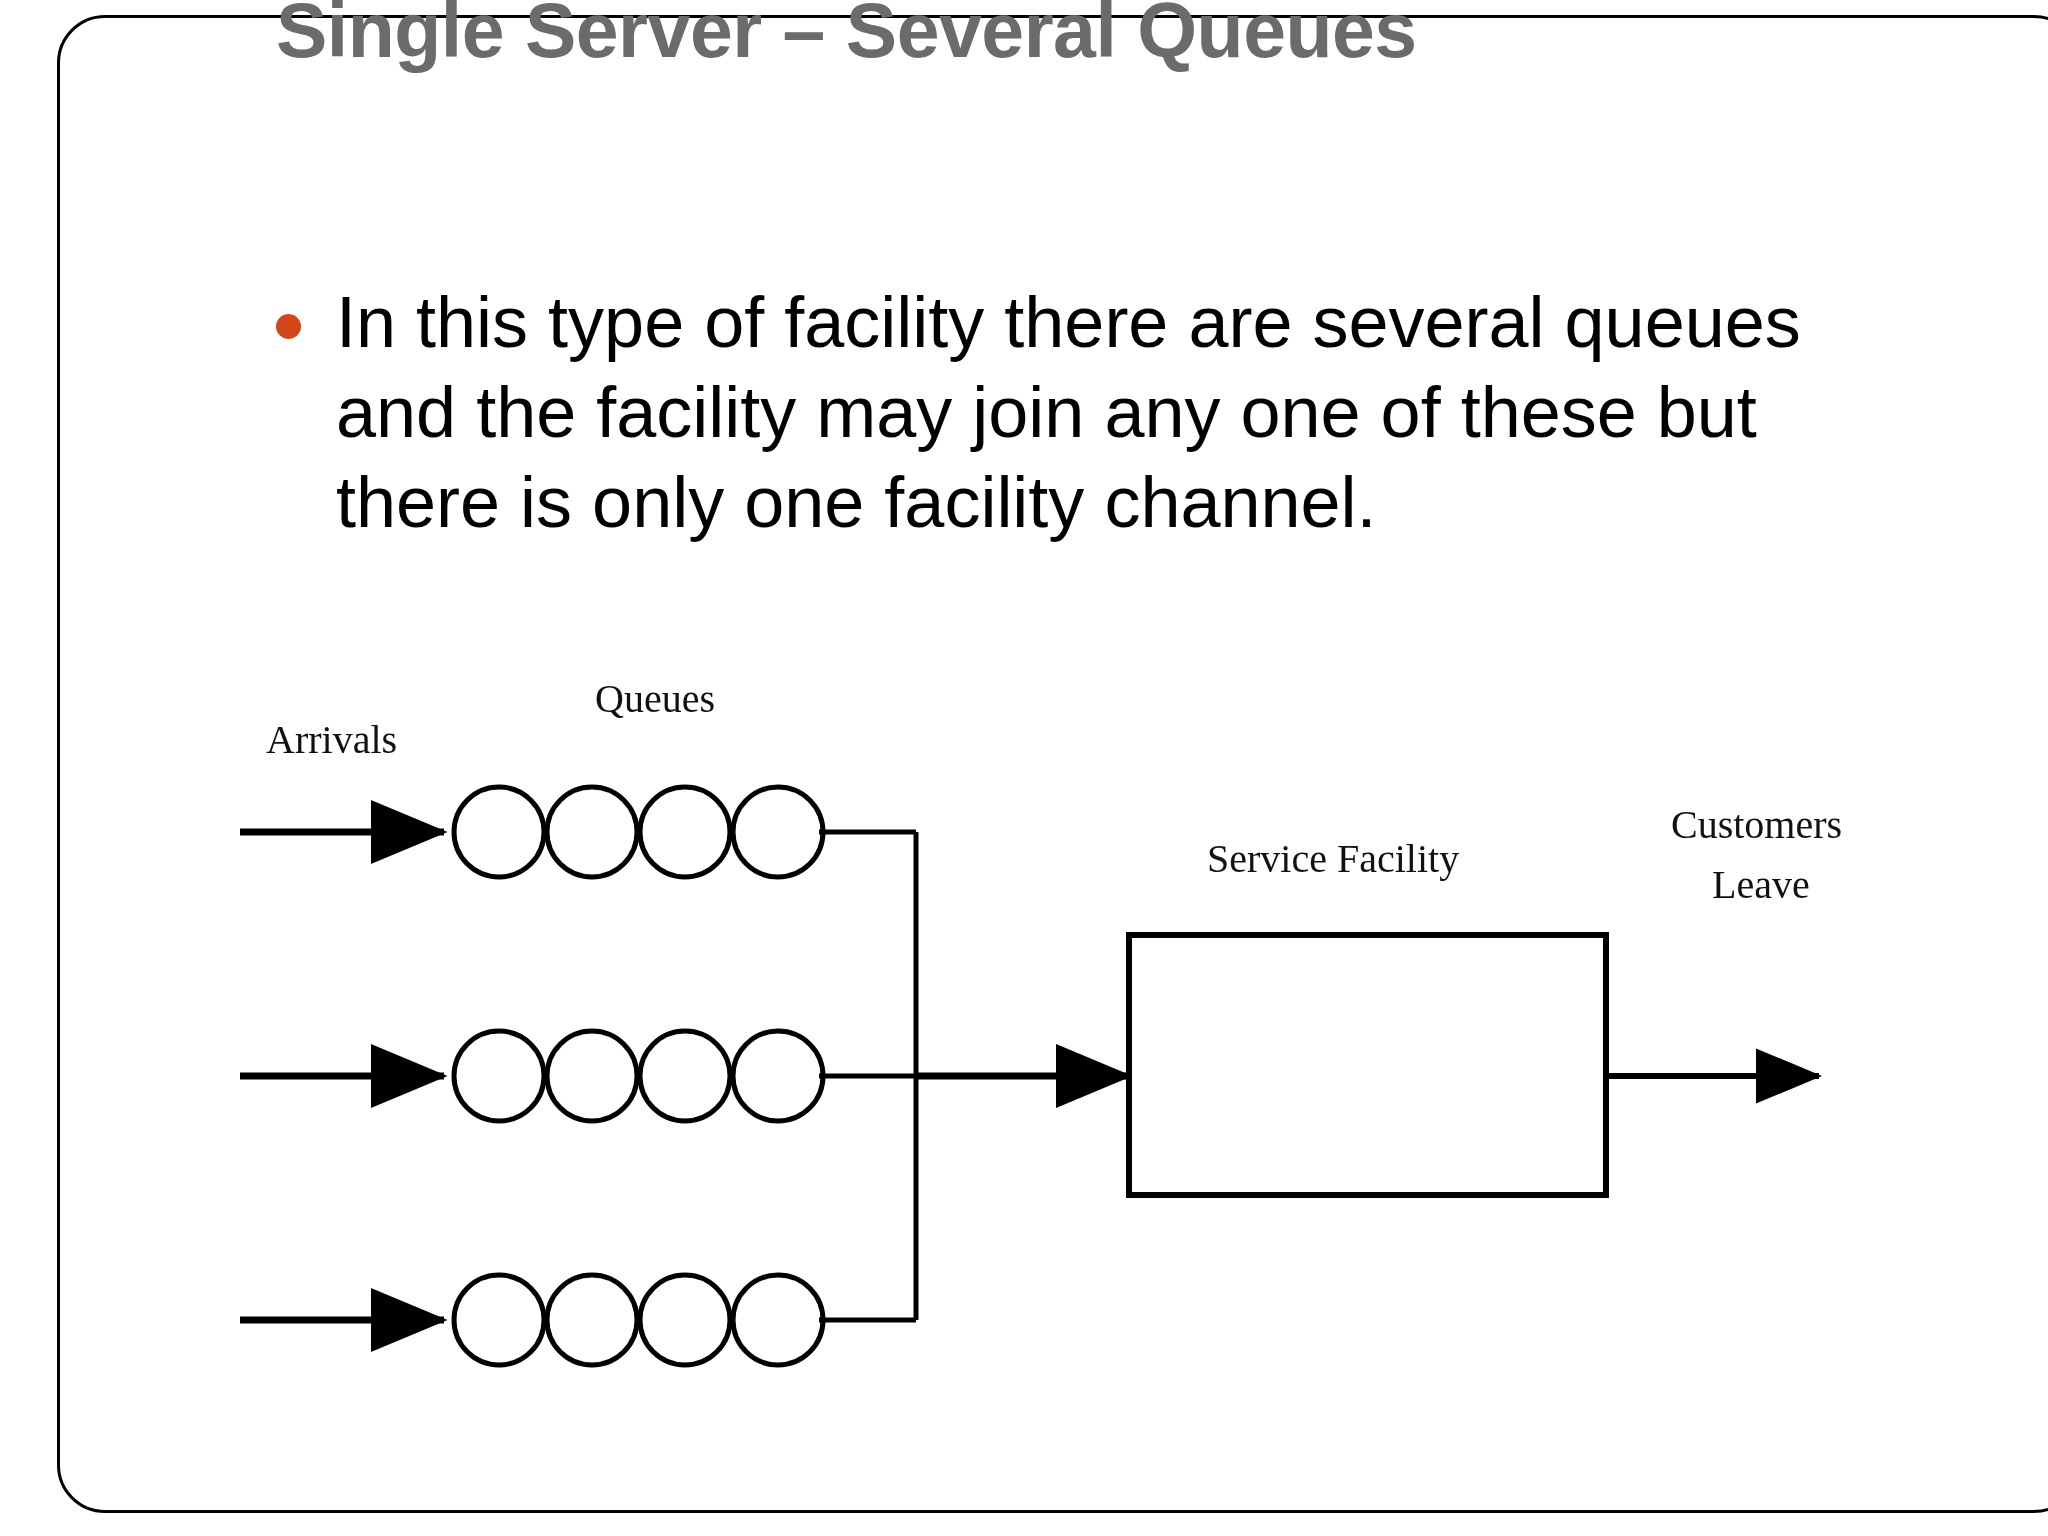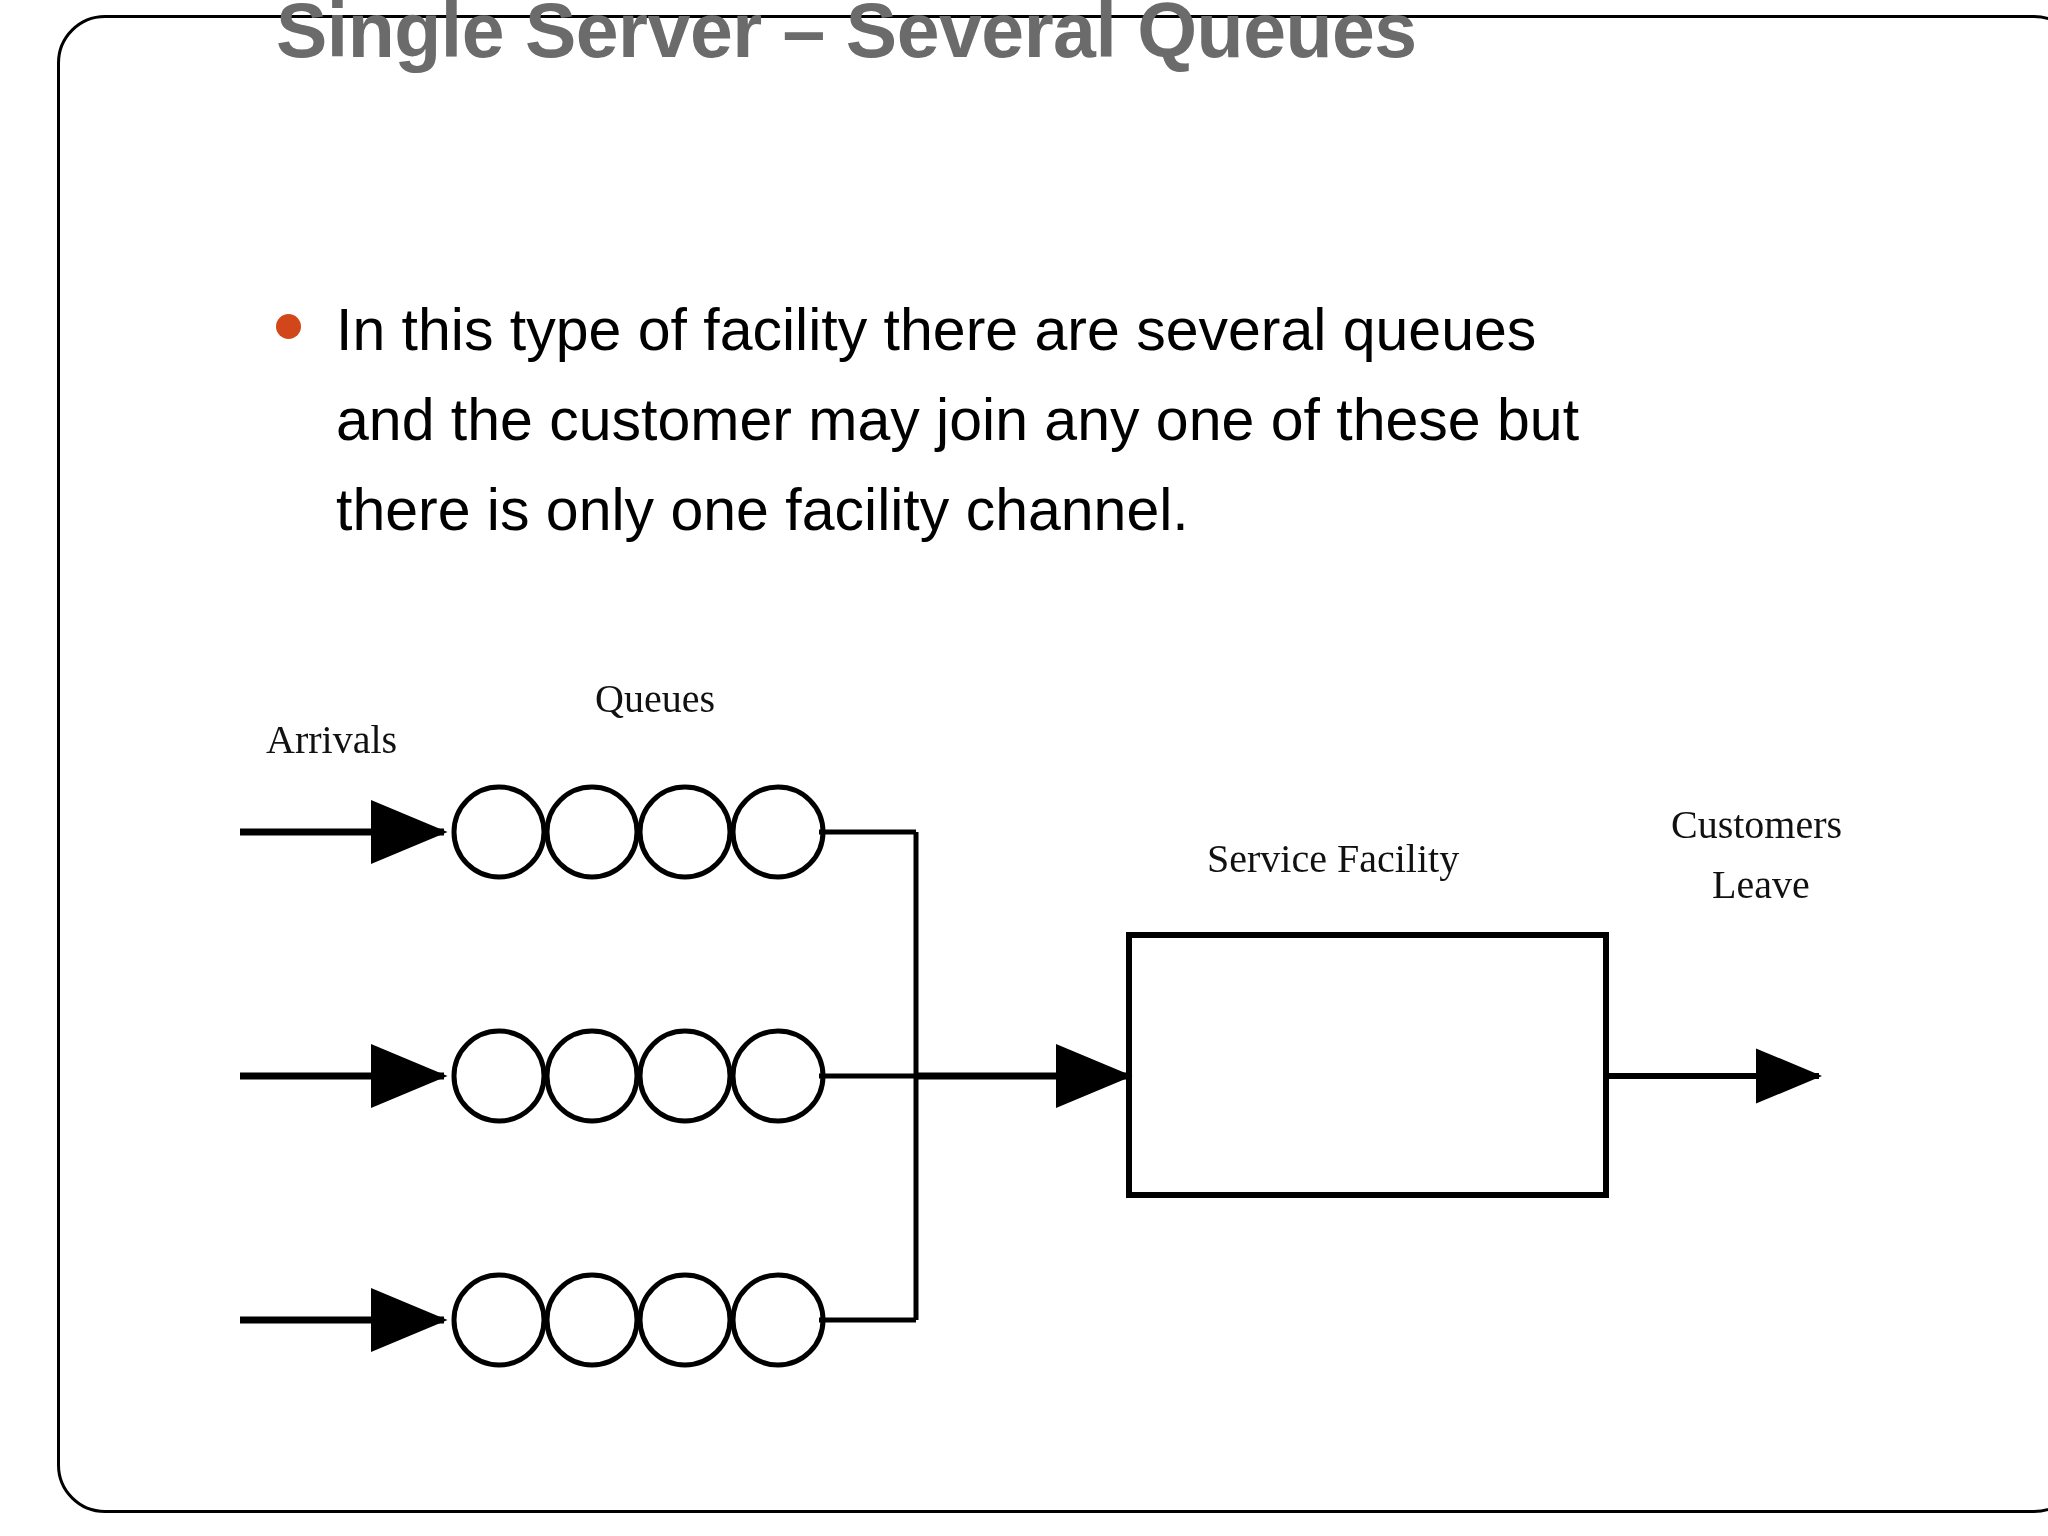--- a/index.html
+++ b/index.html
@@ -70,11 +70,11 @@
   #bullet-text {
     position: absolute;
     left: 60px;
-    top: 8px;
+    top: 0px;
     width: 1640px;
     color: #000000;
     font-family: "Liberation Sans", sans-serif;
-    font-size: 59px;
+    font-size: 72px;
     line-height: 90px;
     text-align: justify;
     text-justify: inter-word;

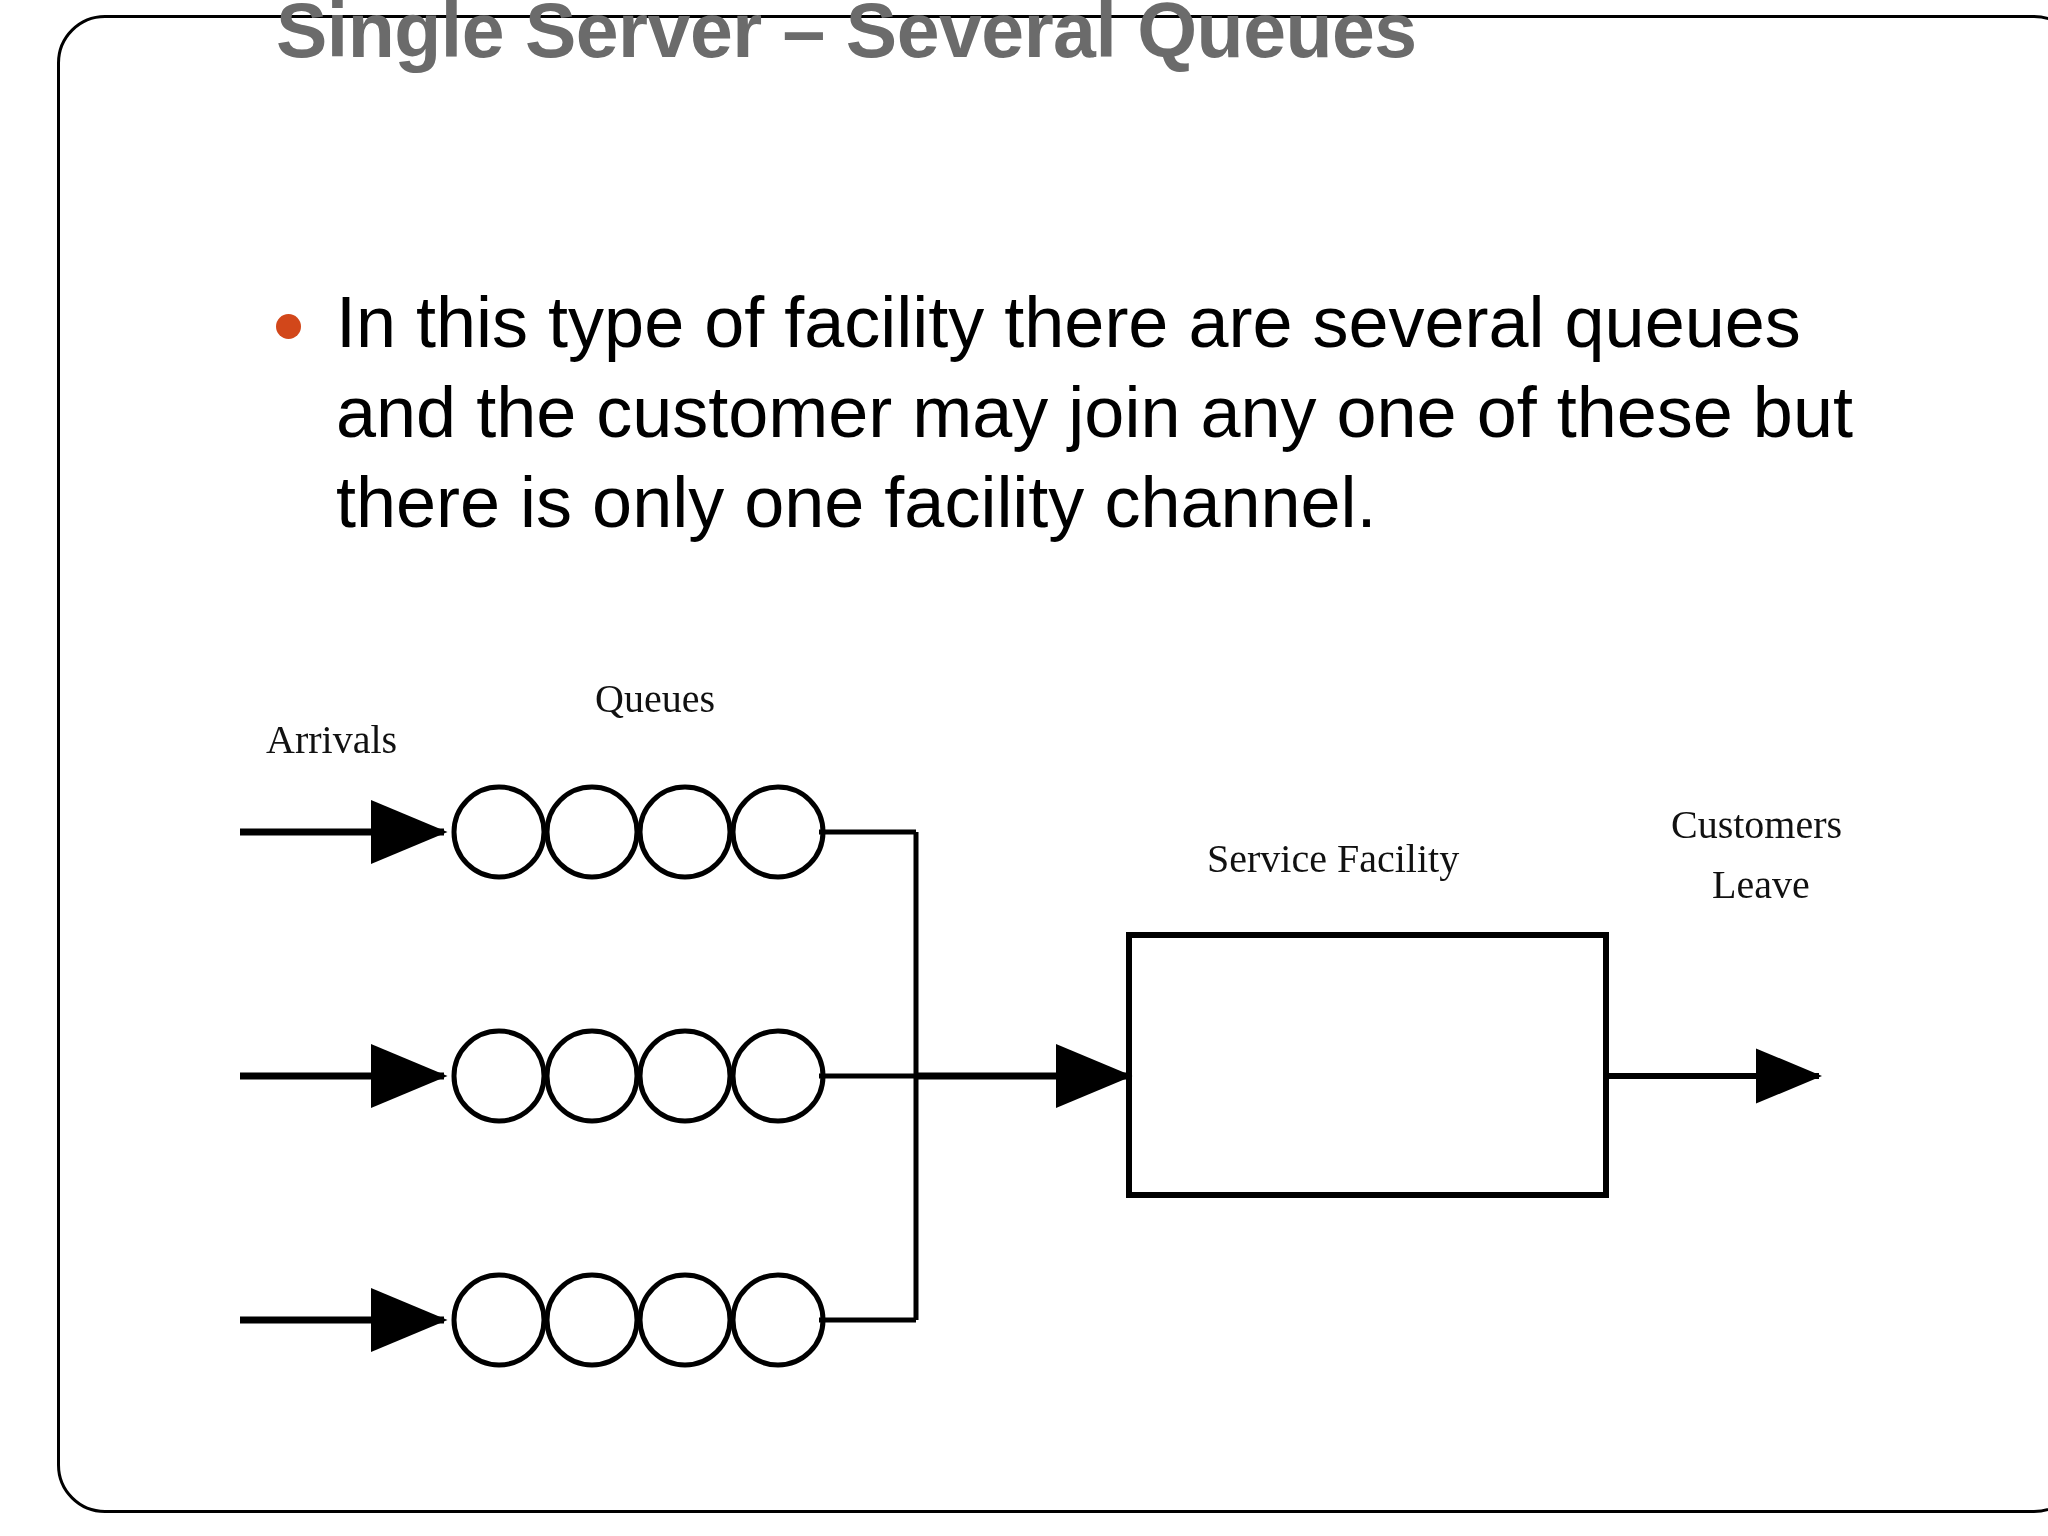--- a/index.html
+++ b/index.html
@@ -113,7 +113,7 @@
     <div id="bullet-marker"></div>
     <div id="bullet-text">
       <div>In this type of facility there are several queues</div>
-      <div>and the customer may join any one of these but</div>
+      <div>and the facility may join any one of these but</div>
       <div class="lastline">there is only one facility channel.</div>
     </div>
   </div>

